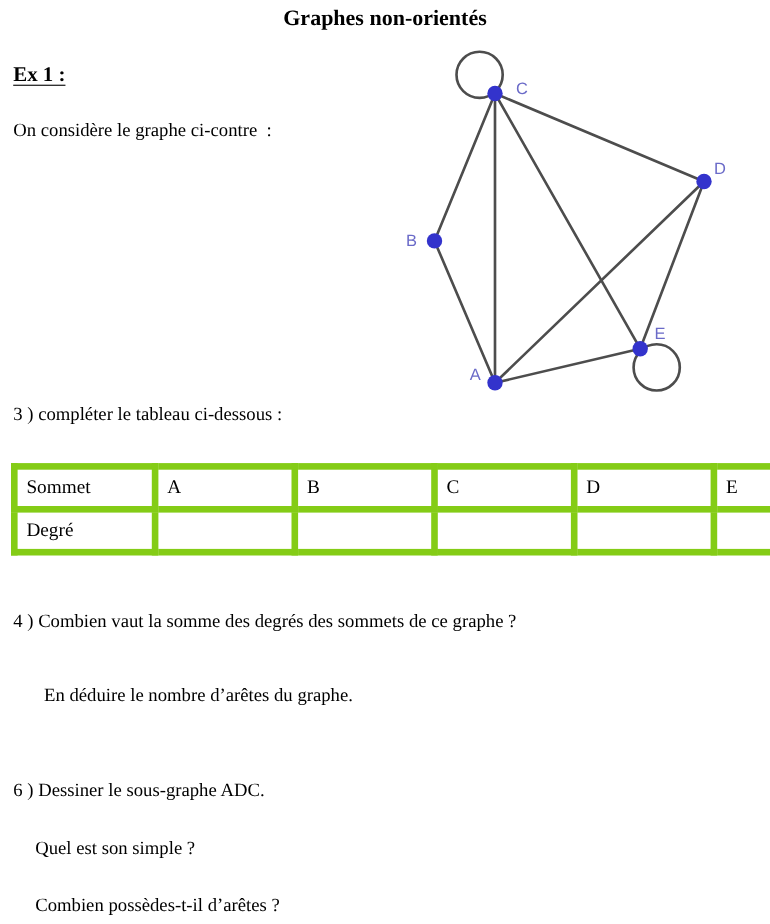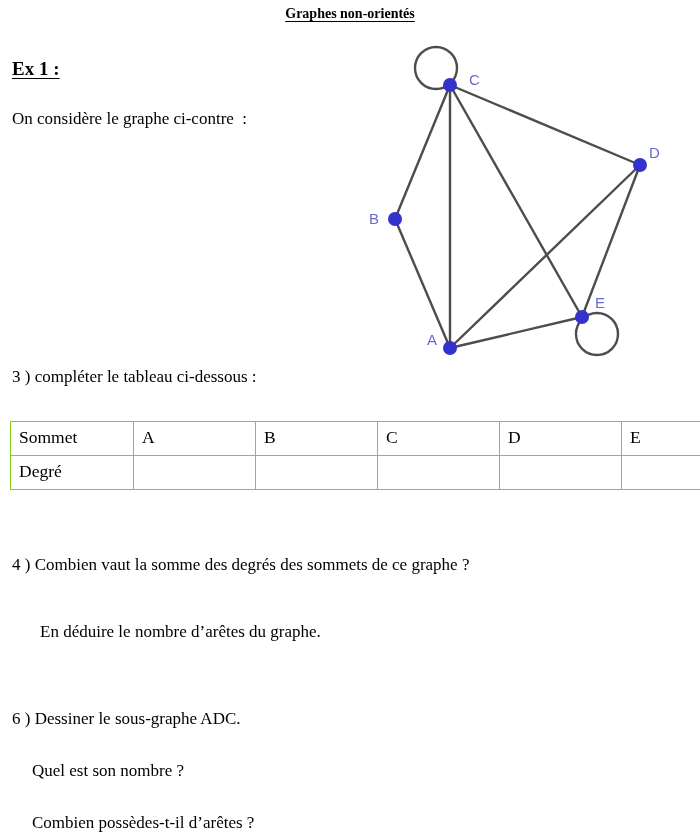--- a/index.html
+++ b/index.html
@@ -31,9 +31,8 @@
     top: 6px;
     width: 700px;
     text-align: center;
-    font-size: 14px;
+    font-size: 20px;
     font-weight: bold;
-    text-decoration: underline;
     text-underline-offset: 3px;
     letter-spacing: 0px;
   }

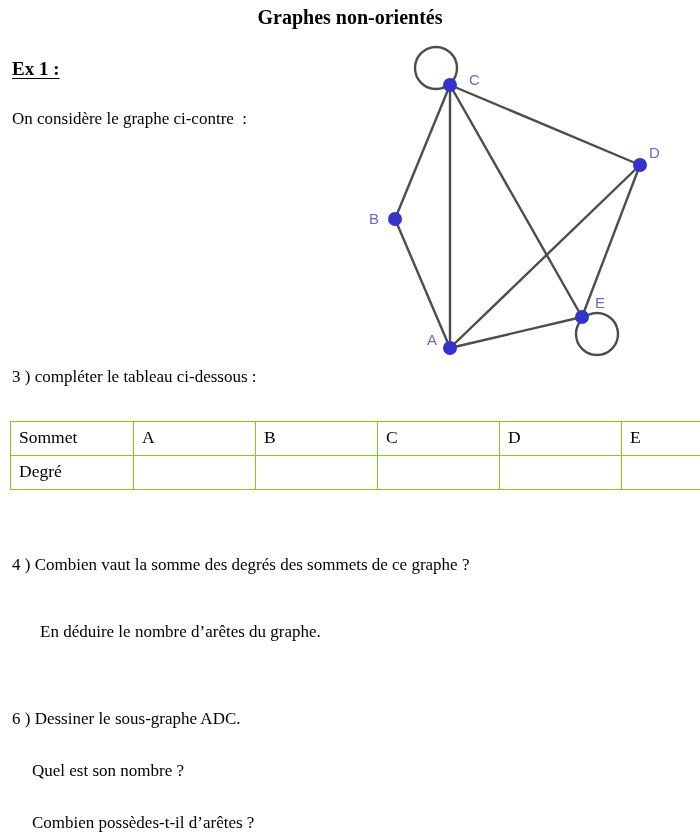--- a/index.html
+++ b/index.html
@@ -83,7 +83,7 @@
     table-layout: fixed;
   }
   .degree-table td {
-    border: 1px solid #84cc16;
+    border: 6px solid #84cc16;
     height: 29px;
     padding: 1px 0 3px 8px;
     font-size: 17.5px;

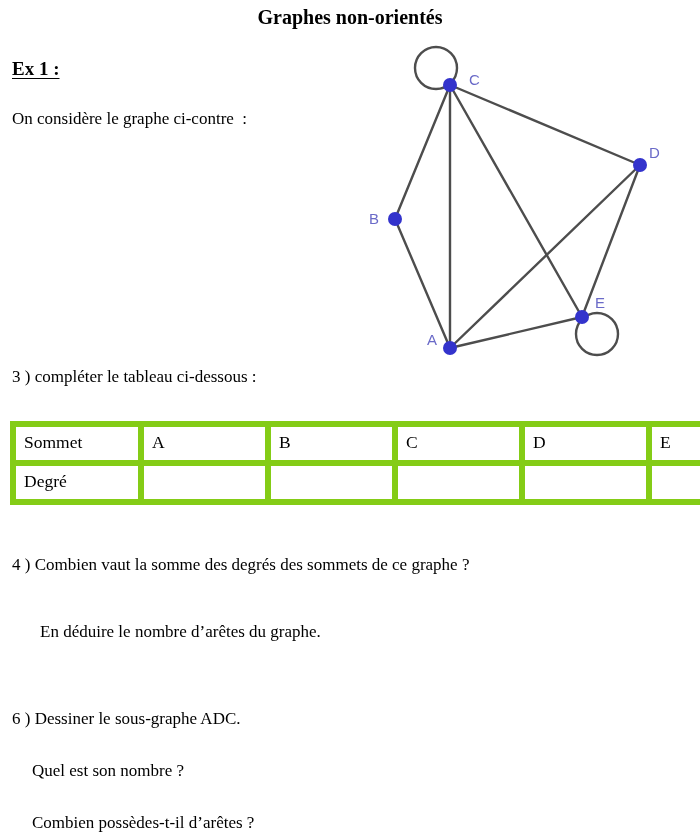--- a/index.html
+++ b/index.html
@@ -173,7 +173,7 @@
 
   <div class="qline" style="left:12px; top:708px;">6 ) Dessiner le sous-graphe ADC.</div>
 
-  <div class="qline" style="left:32px; top:760px;">Quel est son nombre ?</div>
+  <div class="qline" style="left:32px; top:760px;">Quel est son simple ?</div>
 
   <div class="qline" style="left:32px; top:812px;">Combien possèdes-t-il d’arêtes ?</div>
 

